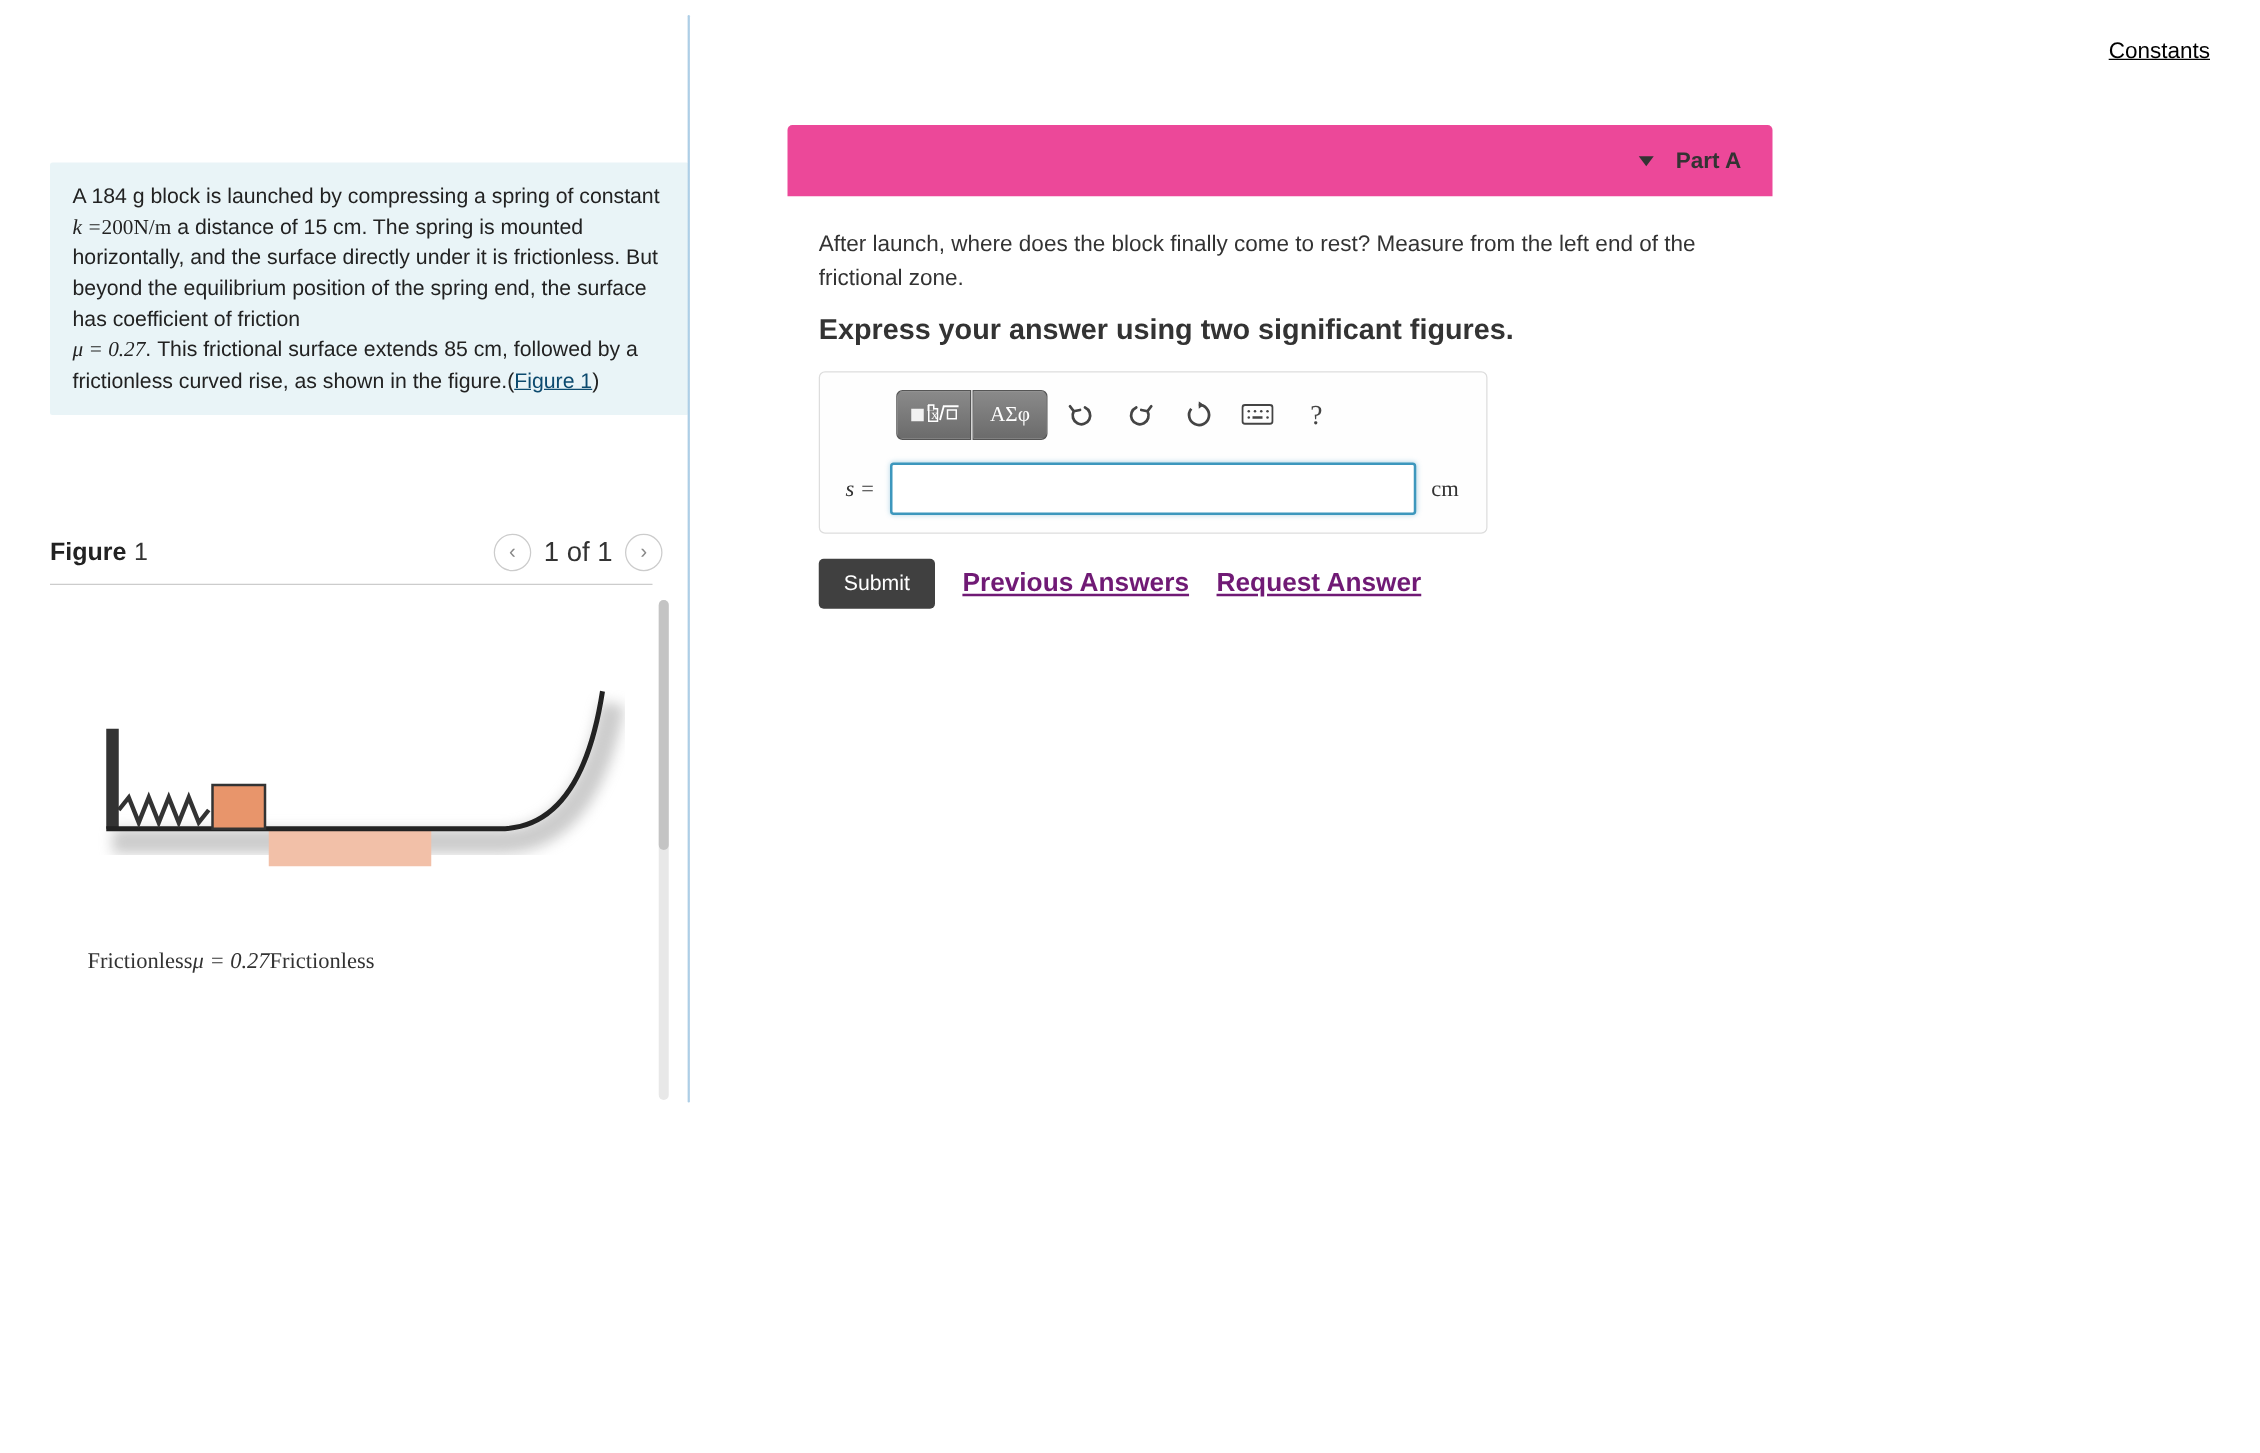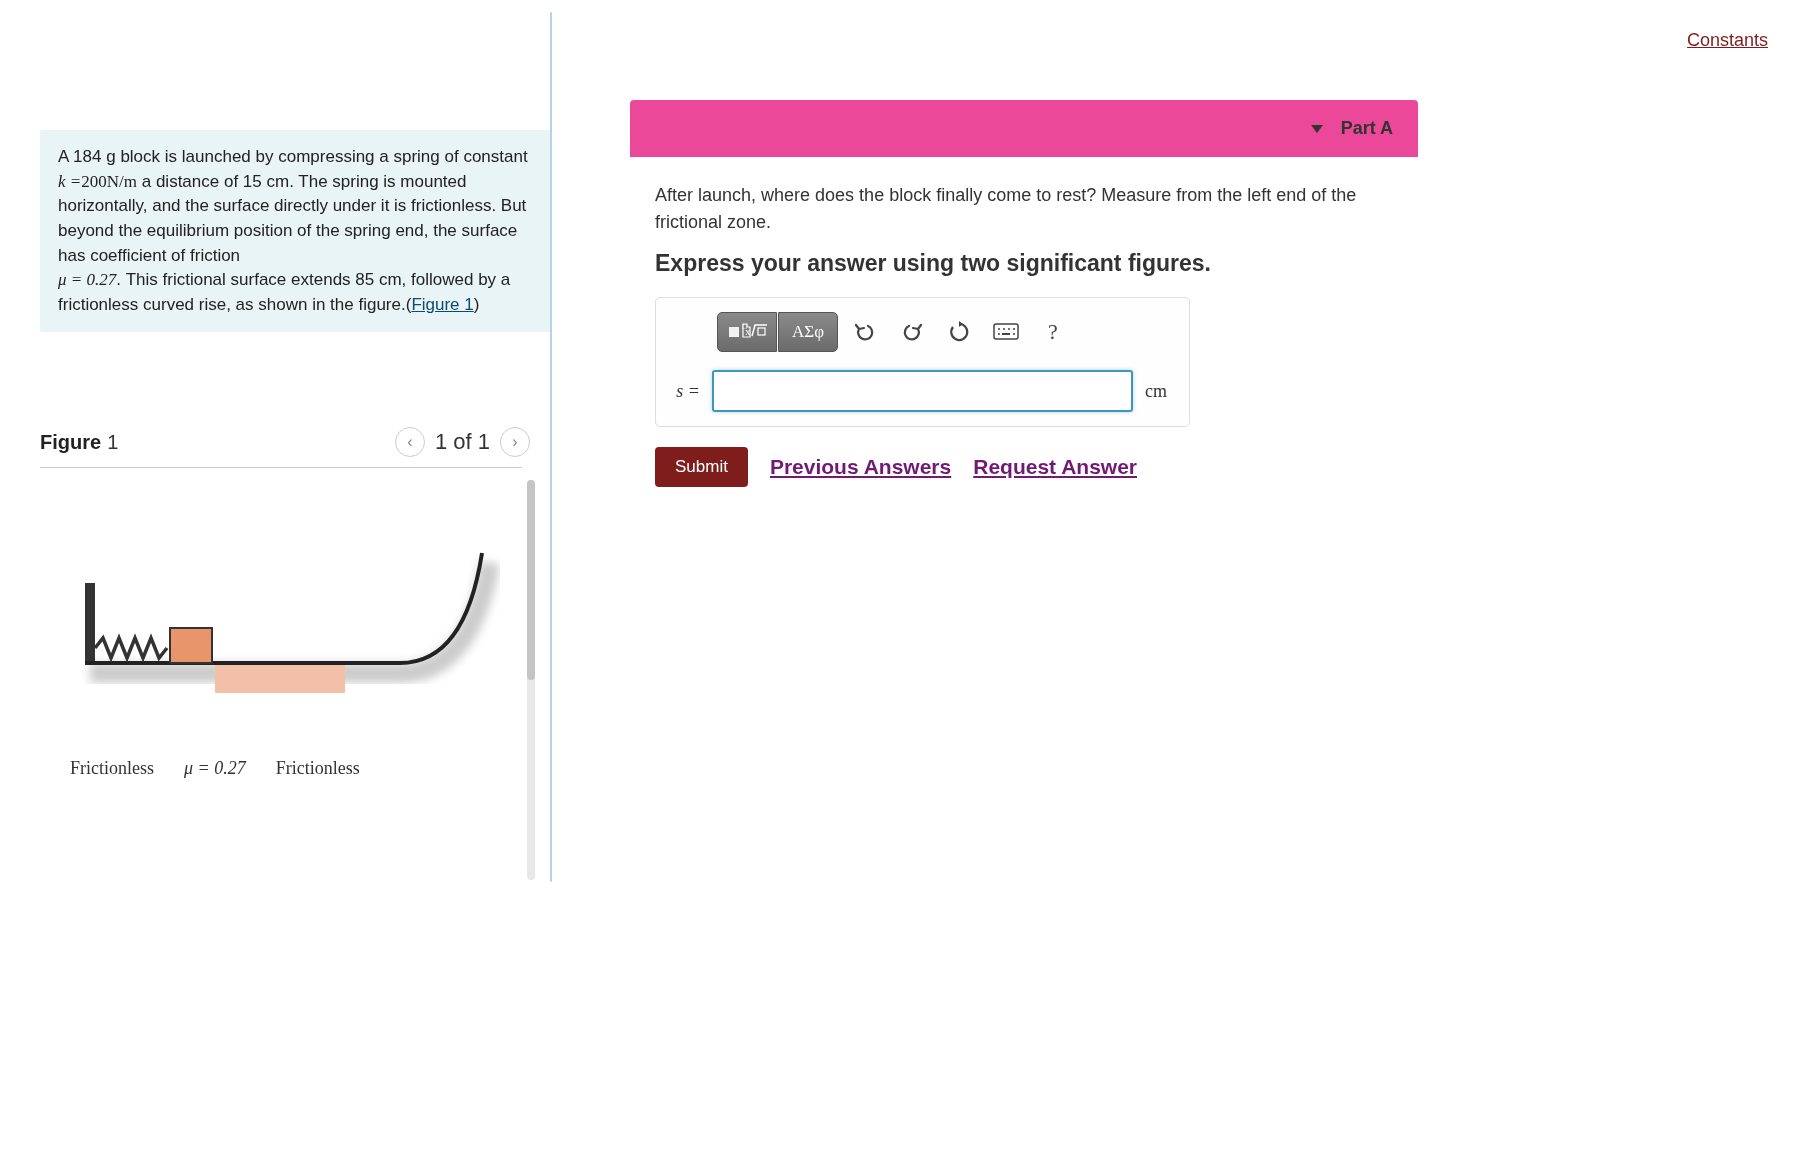--- a/index.html
+++ b/index.html
@@ -39,7 +39,7 @@
     position: absolute;
     top: 30px;
     right: 40px;
-    color: #7f1d1d;
+    color: #000000;
     text-decoration: underline;
     font-size: 18px;
     cursor: pointer;

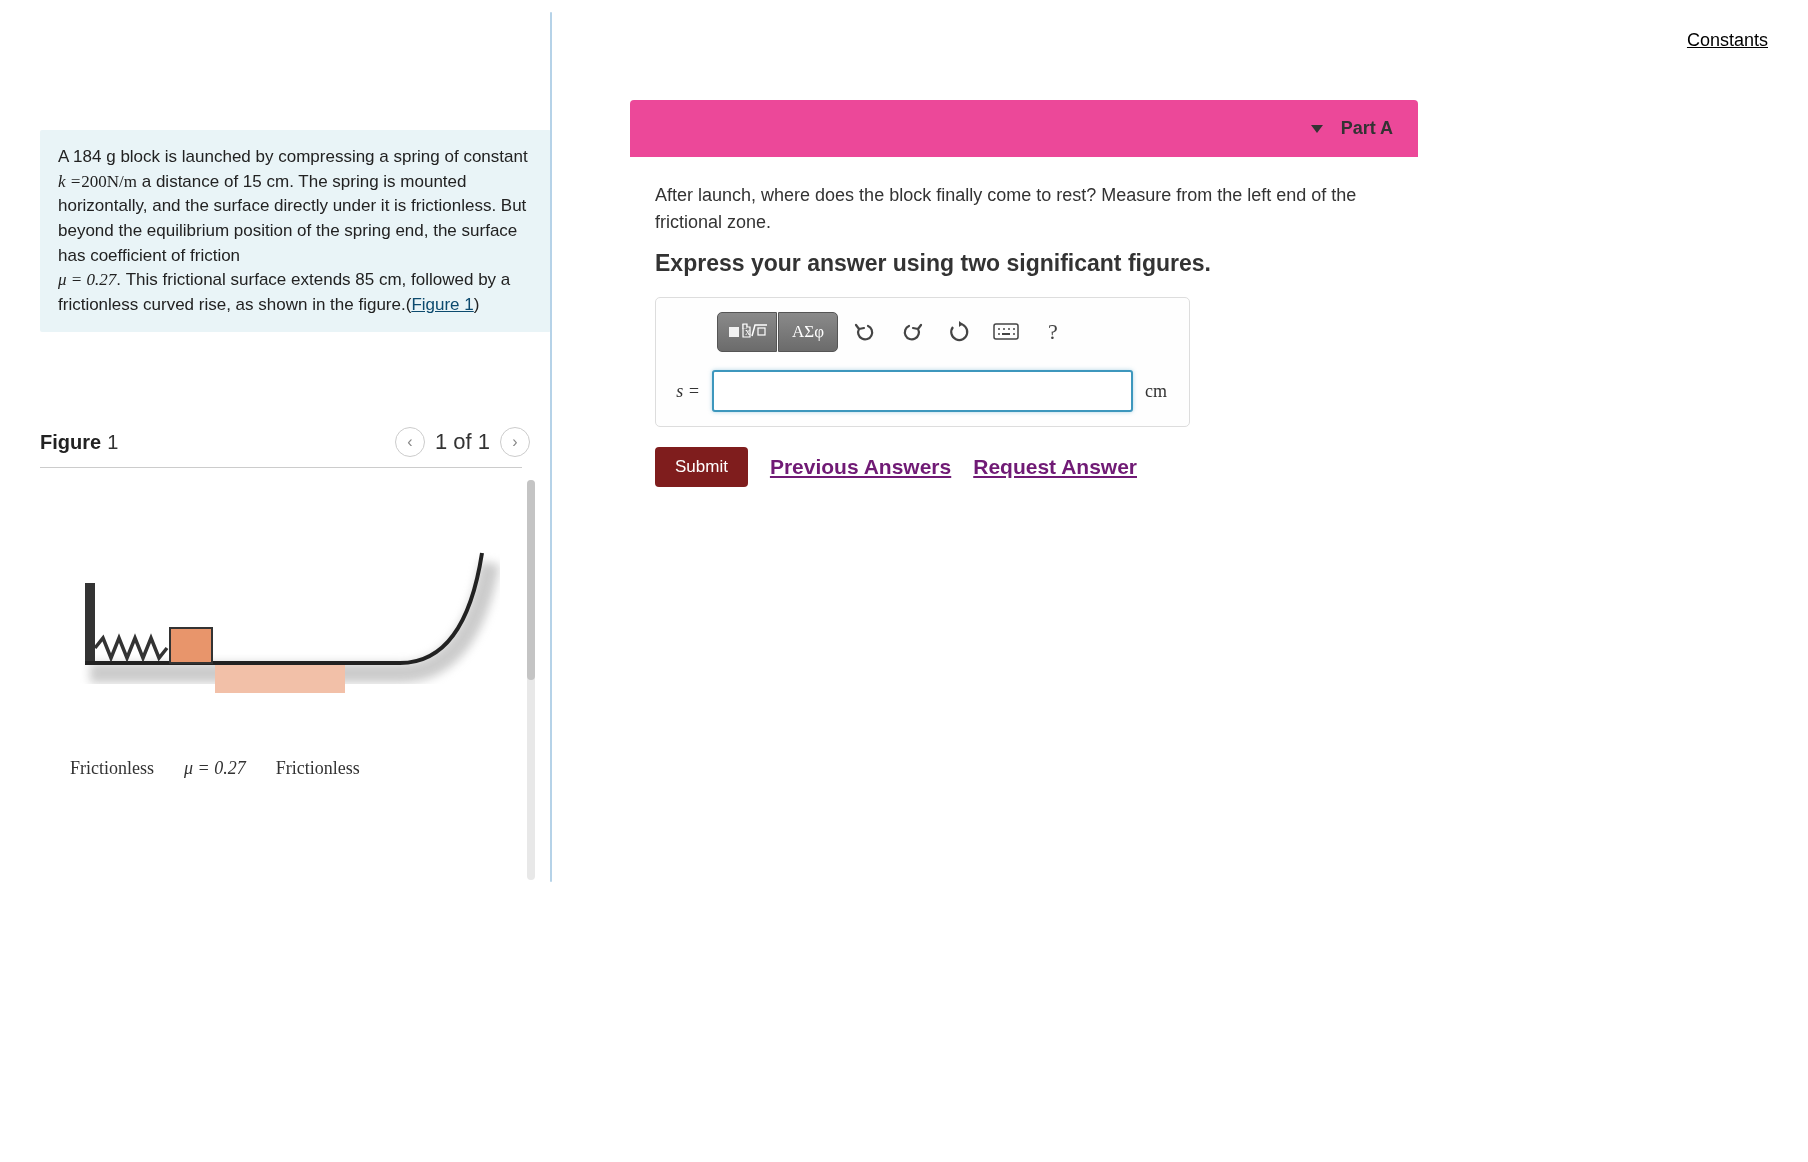--- a/index.html
+++ b/index.html
@@ -242,7 +242,7 @@
     gap: 22px;
   }
   .submit-btn {
-    background: #7f1d1d;
+    background: #404040;
     color: #fff;
     border: none;
     padding: 10px 20px;

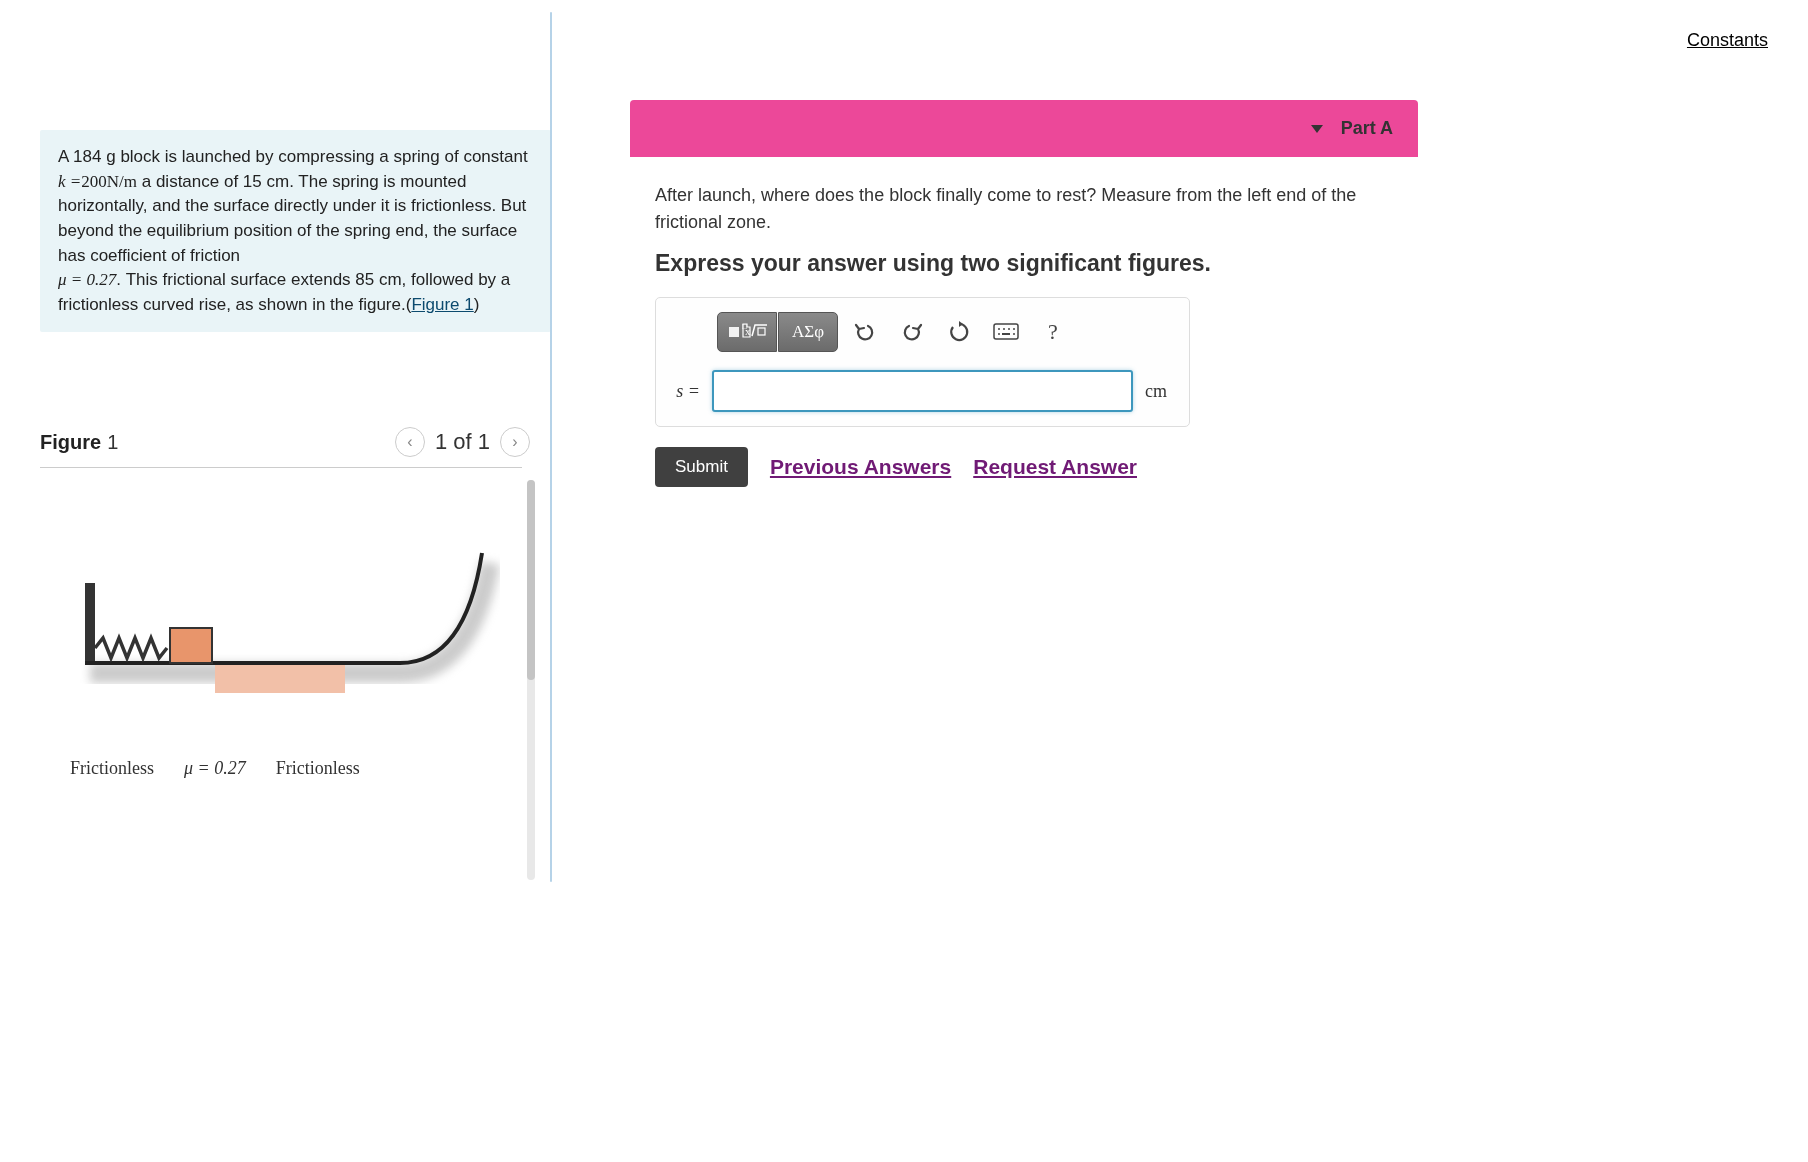--- a/index.html
+++ b/index.html
@@ -133,7 +133,6 @@
     font-family: Georgia, 'Times New Roman', serif;
     font-size: 18px;
     display: flex;
-    gap: 30px;
   }
 
   .part-header {

